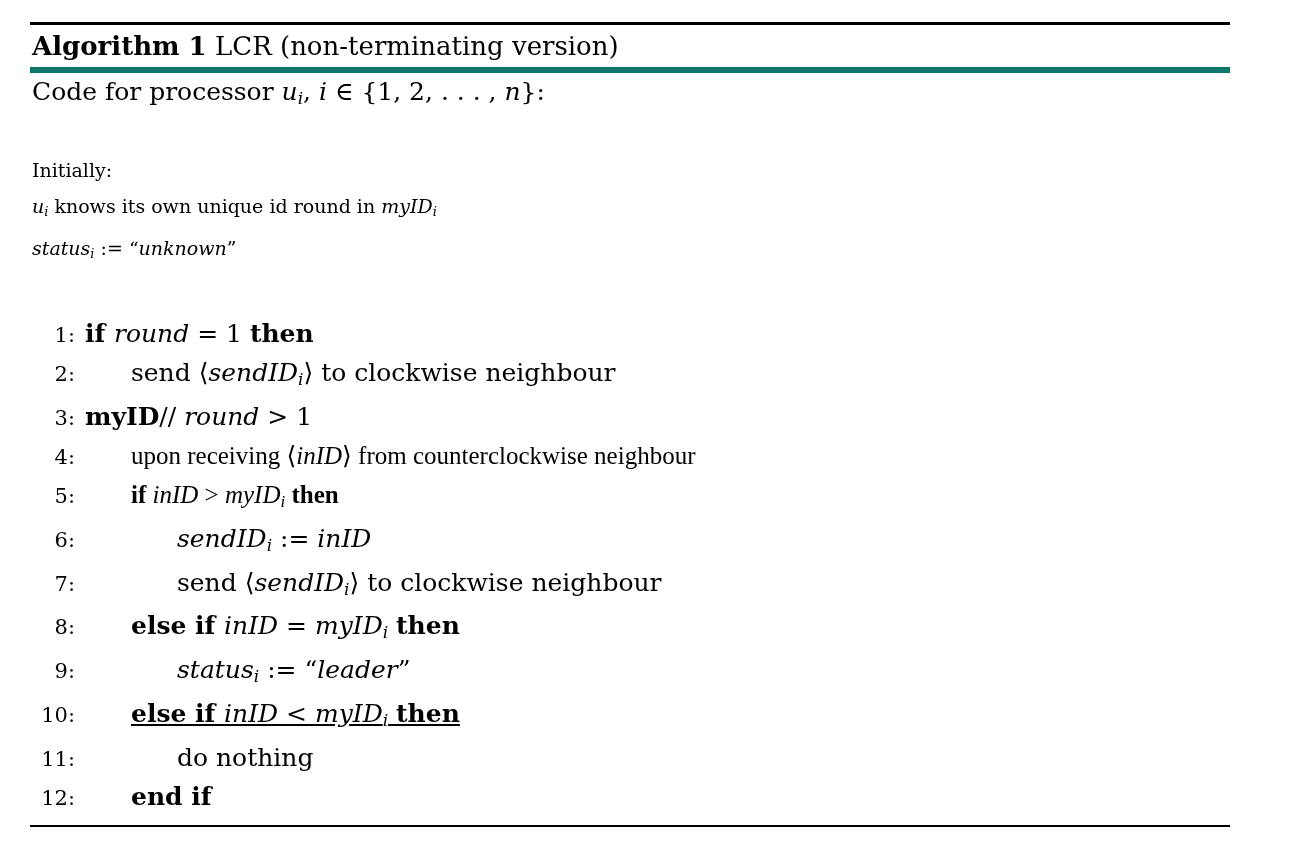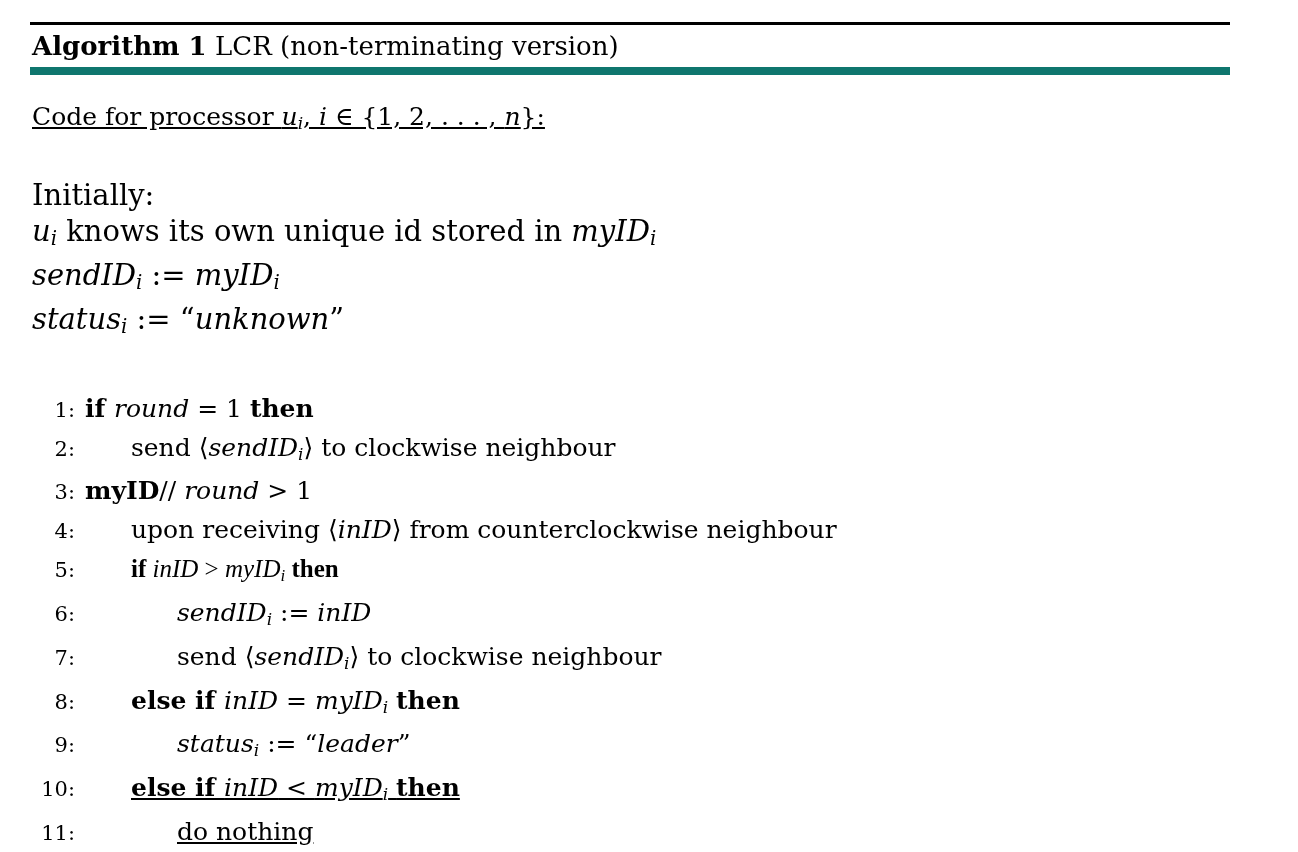--- a/index.html
+++ b/index.html
@@ -24,7 +24,7 @@
     font-size: 26px;
     line-height: 34px;
     padding: 4px 0 4px 2px;
-    border-bottom: 8px solid #0f766e;
+    border-bottom: 6px solid #0f766e;
     white-space: nowrap;
   }
   .algo-header .label { font-weight: bold; }

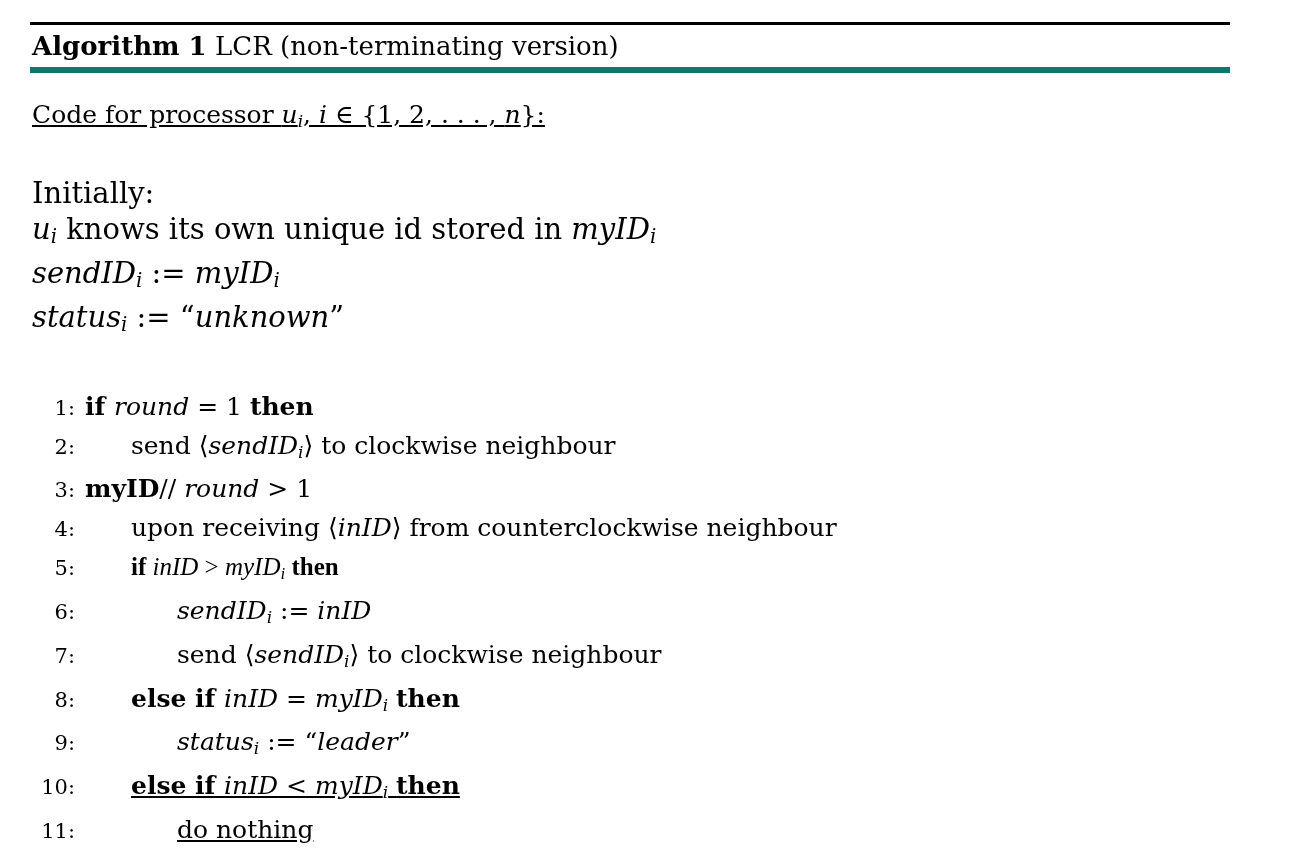--- a/index.html
+++ b/index.html
@@ -29,12 +29,11 @@
   }
   .algo-header .label { font-weight: bold; }
   .intro-line {
-    margin-top: 24px;
+    margin-top: 1px;
     font-size: 25px;
     line-height: 36px;
     padding-left: 2px;
     white-space: nowrap;
-    text-decoration: underline;
   }
   .preamble {
     margin-top: 36px;

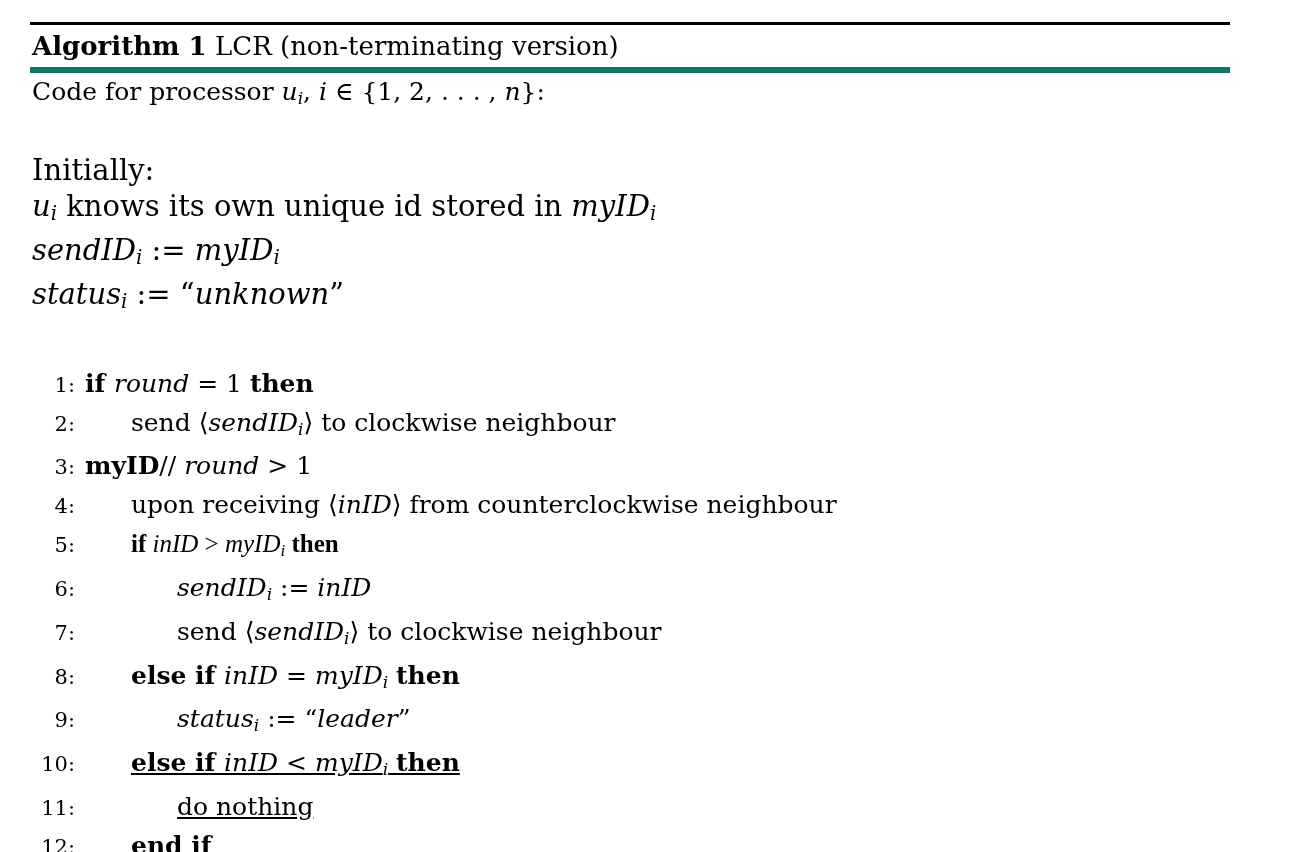--- a/index.html
+++ b/index.html
@@ -40,7 +40,7 @@
     padding-left: 2px;
   }
   .pre-line {
-    font-size: 29px;
+    font-size: 19px;
     line-height: 36px;
     white-space: nowrap;
   }

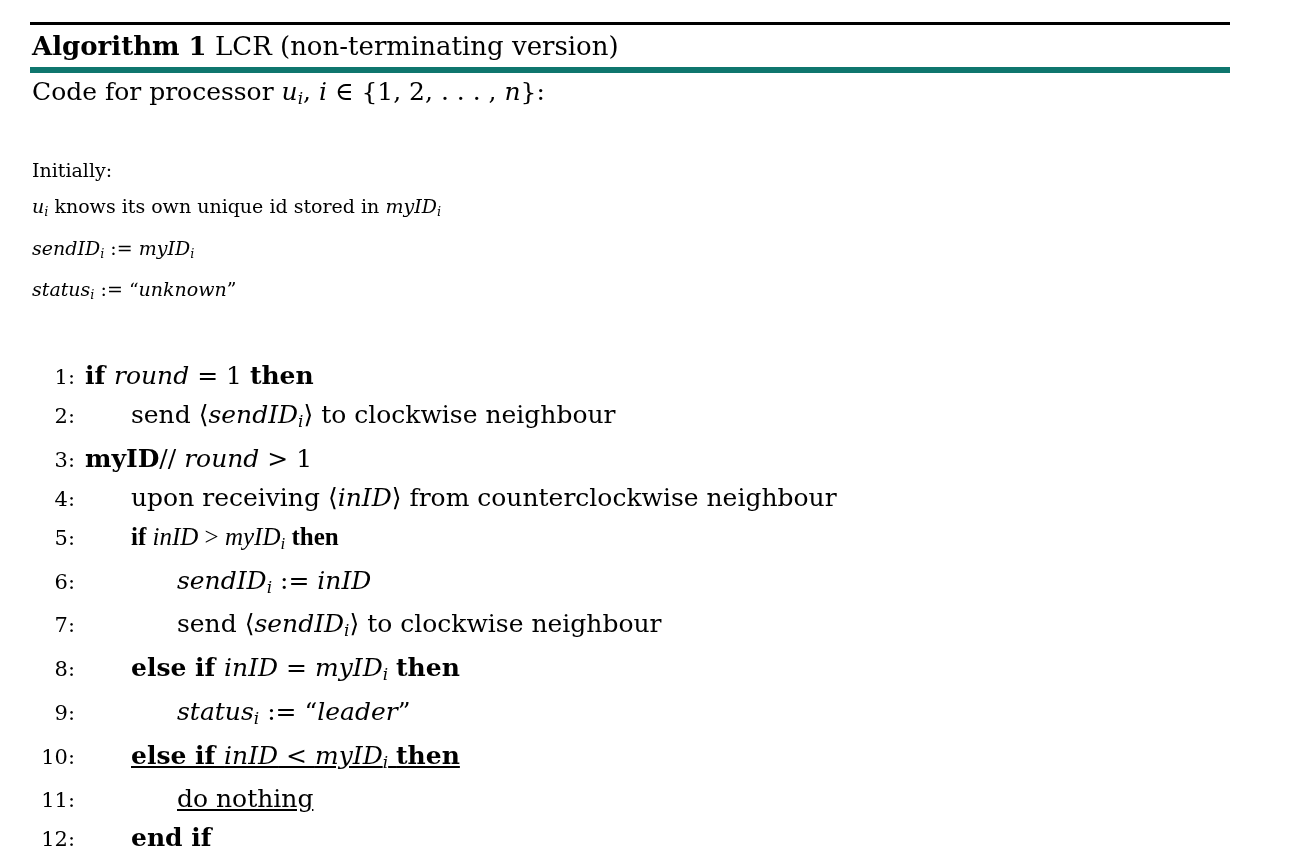--- a/index.html
+++ b/index.html
@@ -85,7 +85,7 @@
   <div class="intro-line"><span class="seg-r">Code for processor </span><span class="seg-i">u</span><span class="seg-sub">i</span><span class="seg-r">, </span><span class="seg-i">i</span><span class="seg-r"> ∈ {1, 2, . . . , </span><span class="seg-i">n</span><span class="seg-r">}:</span></div>
   <div class="preamble">
       <div class="pre-line"><span class="seg-r">Initially:</span></div>
-      <div class="pre-line"><span class="seg-i">u</span><span class="seg-sub">i</span><span class="seg-r"> knows its own unique id stored in </span><span class="seg-i">myID</span><span class="seg-sub">i</span></div>
+      <div class="pre-line"><span class="seg-i">u</span><span class="seg-sub">i</span><span class="seg-r"> knows its own unique id round in </span><span class="seg-i">myID</span><span class="seg-sub">i</span></div>
       <div class="pre-line"><span class="seg-i">sendID</span><span class="seg-sub">i</span><span class="seg-r"> := </span><span class="seg-i">myID</span><span class="seg-sub">i</span></div>
       <div class="pre-line"><span class="seg-i">status</span><span class="seg-sub">i</span><span class="seg-r"> := “</span><span class="seg-i">unknown</span><span class="seg-r">”</span></div>
     </div>

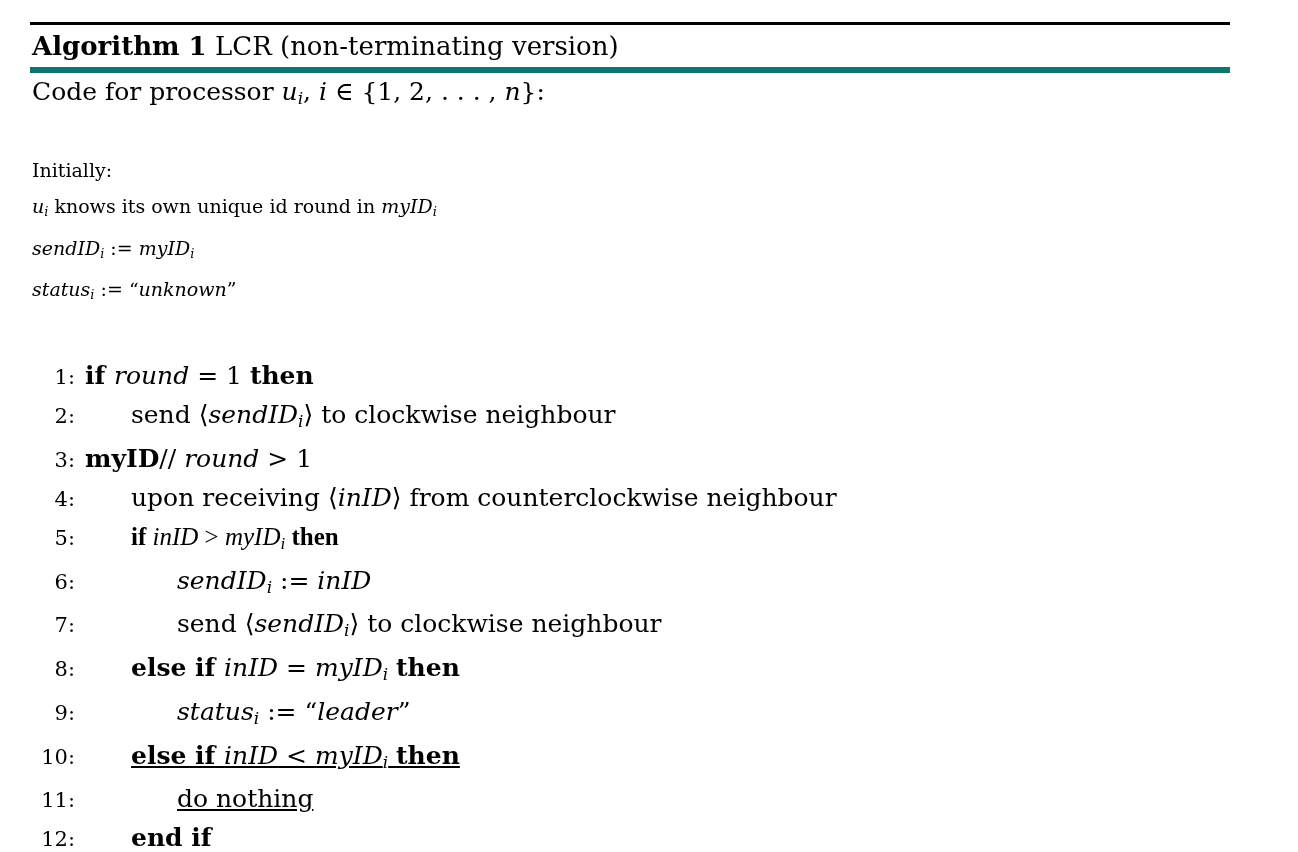--- a/index.html
+++ b/index.html
@@ -86,7 +86,6 @@
   <div class="preamble">
       <div class="pre-line"><span class="seg-r">Initially:</span></div>
       <div class="pre-line"><span class="seg-i">u</span><span class="seg-sub">i</span><span class="seg-r"> knows its own unique id round in </span><span class="seg-i">myID</span><span class="seg-sub">i</span></div>
-      <div class="pre-line"><span class="seg-i">sendID</span><span class="seg-sub">i</span><span class="seg-r"> := </span><span class="seg-i">myID</span><span class="seg-sub">i</span></div>
       <div class="pre-line"><span class="seg-i">status</span><span class="seg-sub">i</span><span class="seg-r"> := “</span><span class="seg-i">unknown</span><span class="seg-r">”</span></div>
     </div>
   <div class="code">

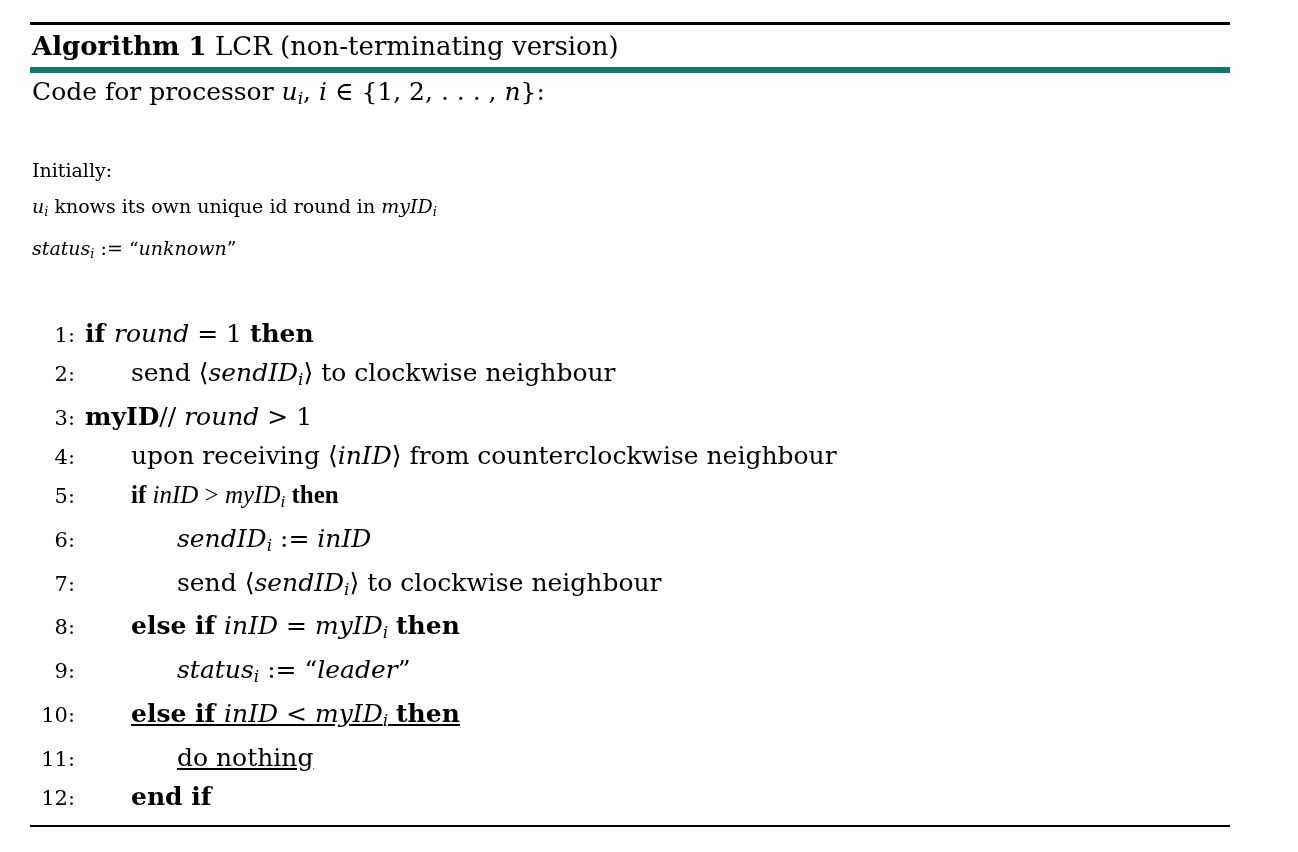--- a/index.html
+++ b/index.html
@@ -103,7 +103,7 @@
       </div>
       <div class="code-line">
         <div class="line-num">4:</div>
-        <div class="line-content" style="padding-left: 56px;"><span class="seg-r">upon receiving ⟨</span><span class="seg-i">inID</span><span class="seg-r">⟩ from counterclockwise neighbour</span></div>
+        <div class="line-content" style="padding-left: 56px; font-family: Liberation Serif, serif;"><span class="seg-r">upon receiving ⟨</span><span class="seg-i">inID</span><span class="seg-r">⟩ from counterclockwise neighbour</span></div>
       </div>
       <div class="code-line">
         <div class="line-num">5:</div>

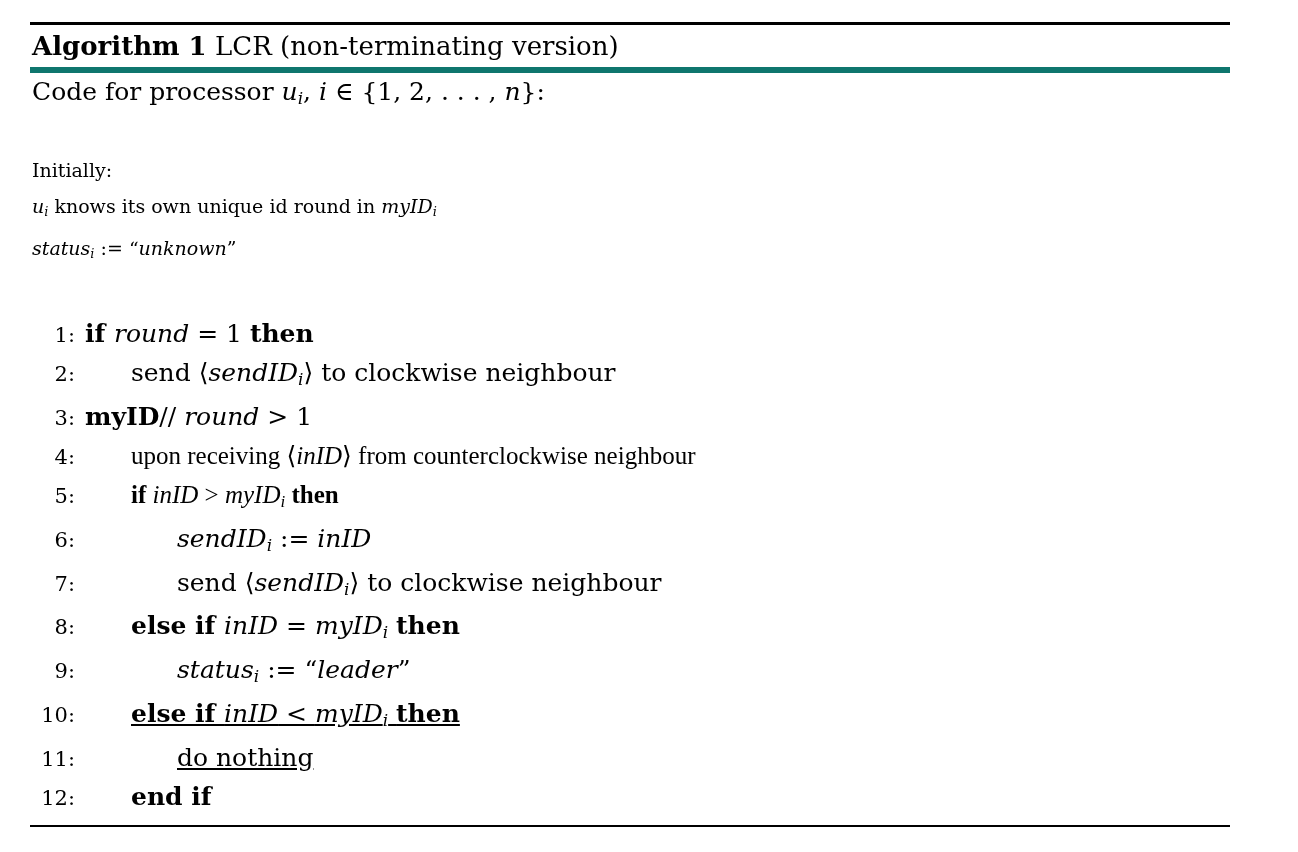--- a/index.html
+++ b/index.html
@@ -131,7 +131,7 @@
       </div>
       <div class="code-line">
         <div class="line-num">11:</div>
-        <div class="line-content" style="padding-left: 102px; text-decoration: underline;"><span class="seg-r">do nothing</span></div>
+        <div class="line-content" style="padding-left: 102px;"><span class="seg-r">do nothing</span></div>
       </div>
       <div class="code-line">
         <div class="line-num">12:</div>

